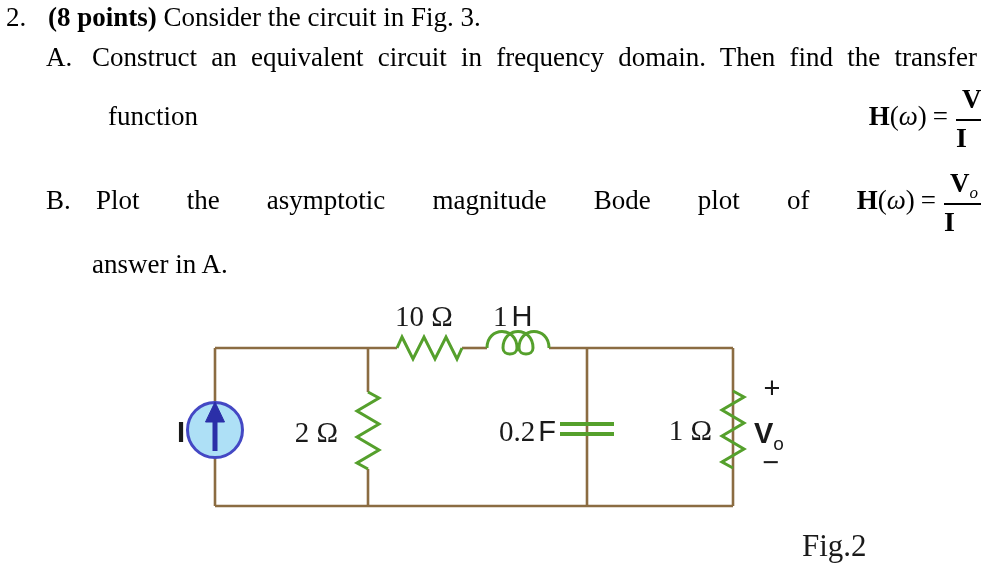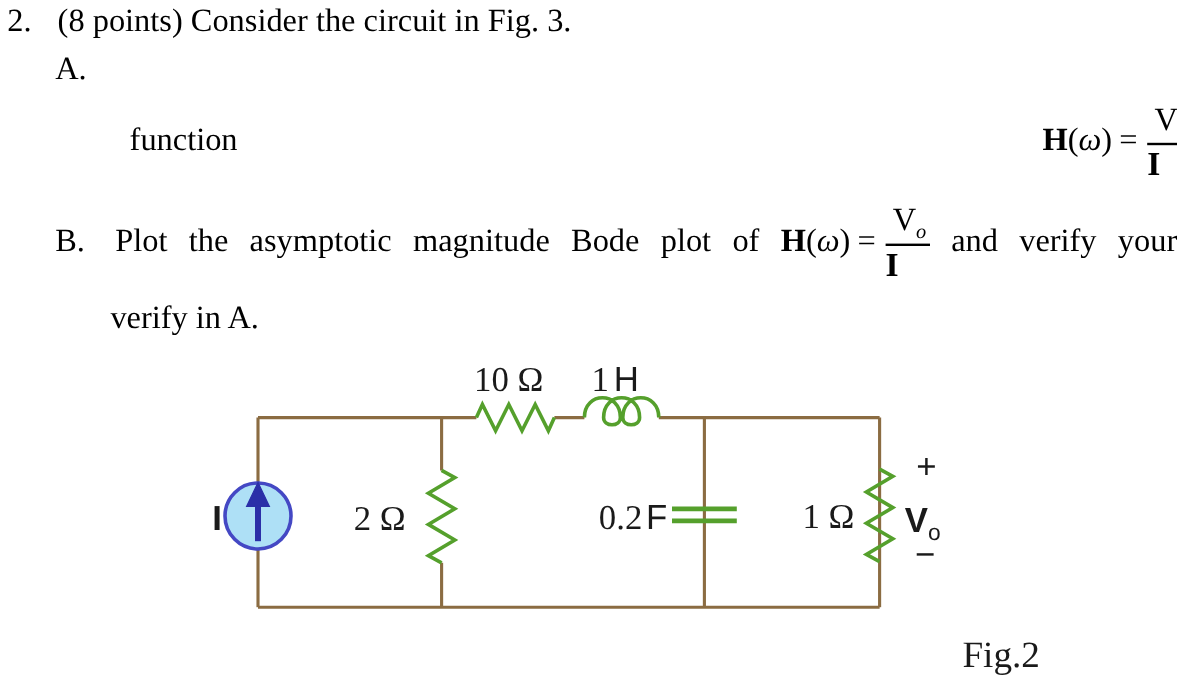--- a/index.html
+++ b/index.html
@@ -10,7 +10,7 @@
   .jline{font-size:27px;text-align:justify;text-align-last:justify;}
   .frow{line-height:64px;}
   .itemlabel{font-size:27px;line-height:27px;}
-  b{font-weight:normal;}
+  b{font-weight:bold;}
   .omega{font-style:italic;font-family:"Liberation Serif",serif;}
   .fH{font-weight:bold;}
   .eq{margin:0 8px 0 6px;}

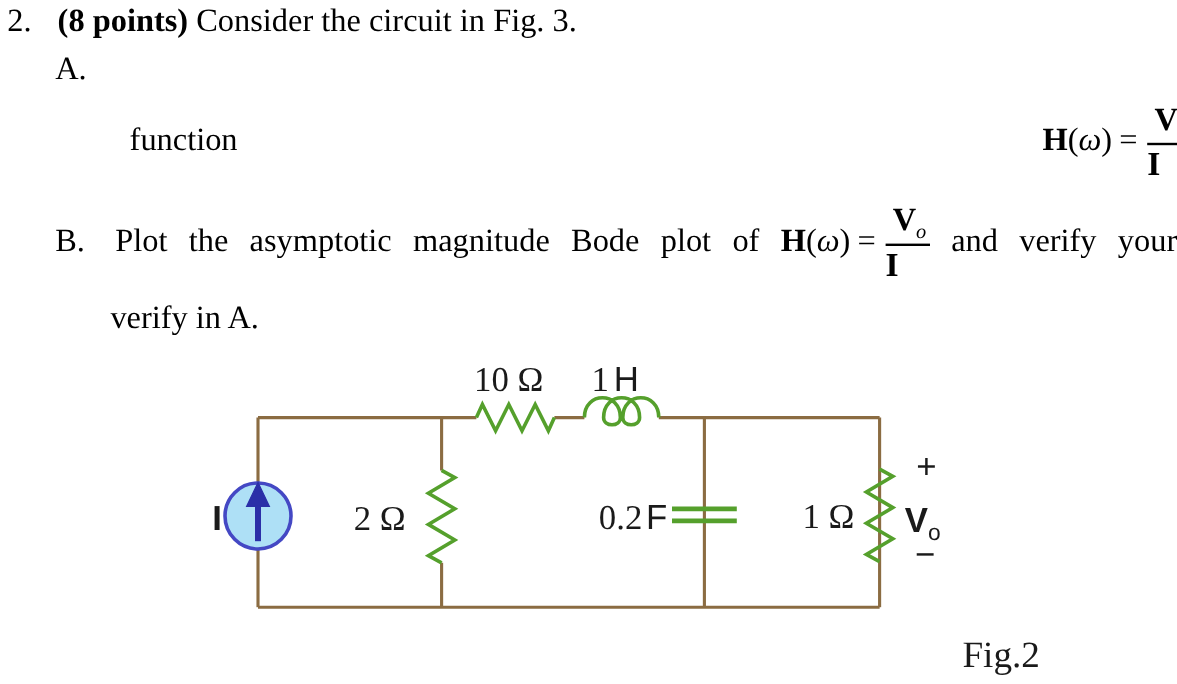--- a/index.html
+++ b/index.html
@@ -36,6 +36,7 @@
   </div>
 
   <span class="abs itemlabel" style="left:46px;top:44px;">A.</span>
+  <div class="abs jline" style="left:92px;top:44px;width:885px;line-height:27px;">Construct an equivalent circuit in frequency domain. Then find the transfer</div>
 
   <div class="abs jline frow" style="left:108px;top:84px;width:885px;">
     <span>function</span>

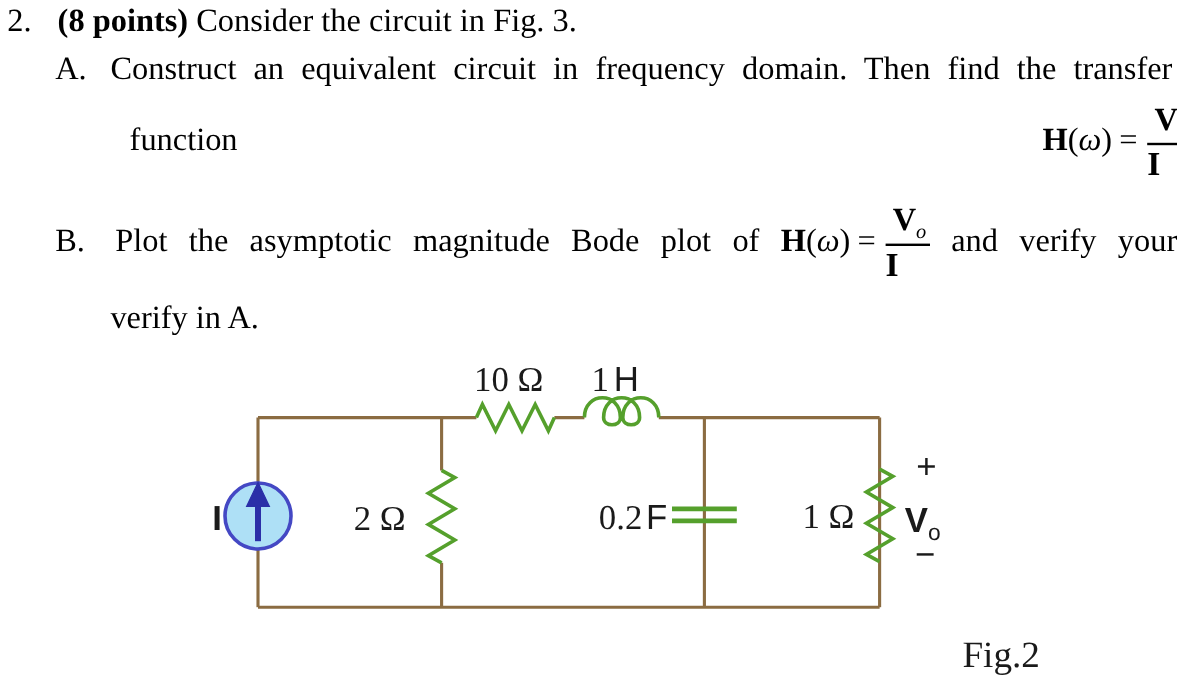--- a/index.html
+++ b/index.html
@@ -47,7 +47,6 @@
   <div class="abs jline frow" style="left:96px;top:168px;width:885px;">
     <span>Plot the asymptotic magnitude Bode plot of</span>
     <span><b class="fH">H</b><span>(</span><span class="omega">ω</span><span>)</span><span class="eq">=</span><span class="frac"><span class="fnum"><b>V</b><span class="osub">o</span></span><span class="fden">I</span></span></span>
-    <span>and verify your</span>
   </div>
   <div class="abs t27" style="left:92px;top:251px;">verify in A.</div>
 

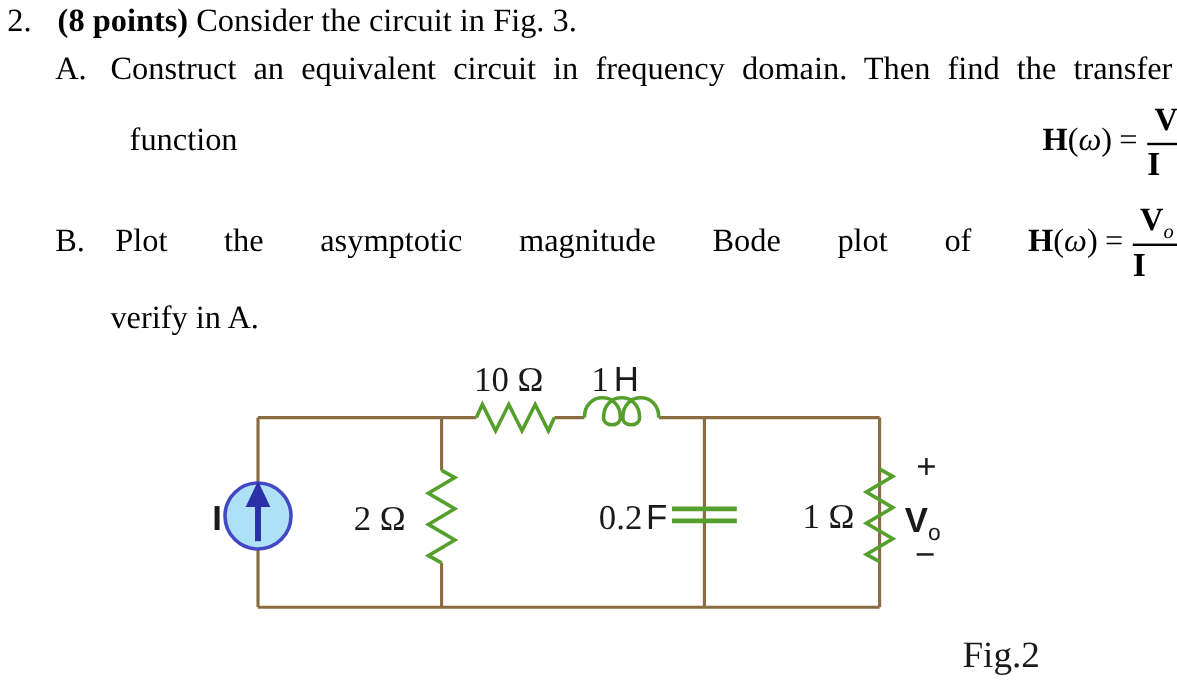--- a/index.html
+++ b/index.html
@@ -48,7 +48,7 @@
     <span>Plot the asymptotic magnitude Bode plot of</span>
     <span><b class="fH">H</b><span>(</span><span class="omega">ω</span><span>)</span><span class="eq">=</span><span class="frac"><span class="fnum"><b>V</b><span class="osub">o</span></span><span class="fden">I</span></span></span>
   </div>
-  <div class="abs t27" style="left:92px;top:251px;">verify in A.</div>
+  <div class="abs t27" style="left:92px;top:251px;">answer in A.</div>
 
   <svg class="abs" style="left:0;top:290px;" width="981" height="280" viewBox="0 0 981 280">
 

